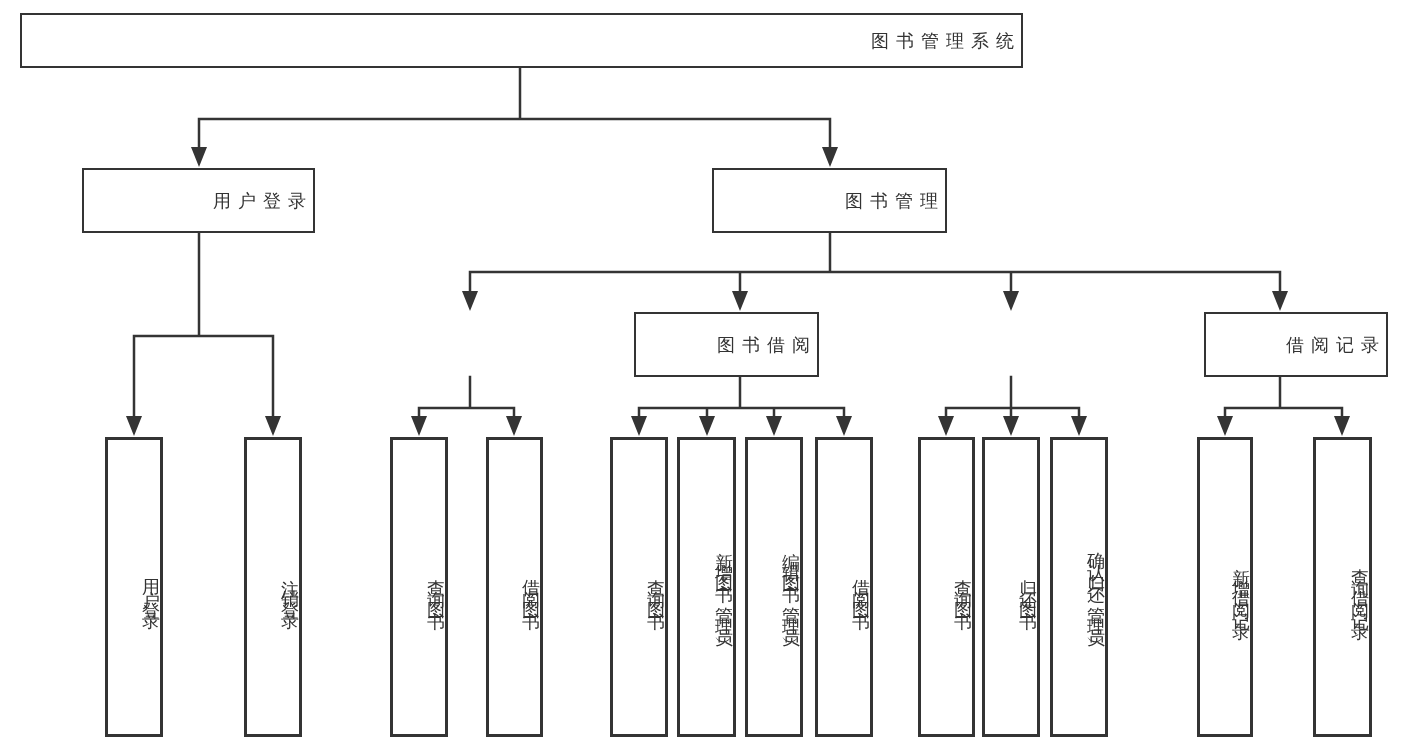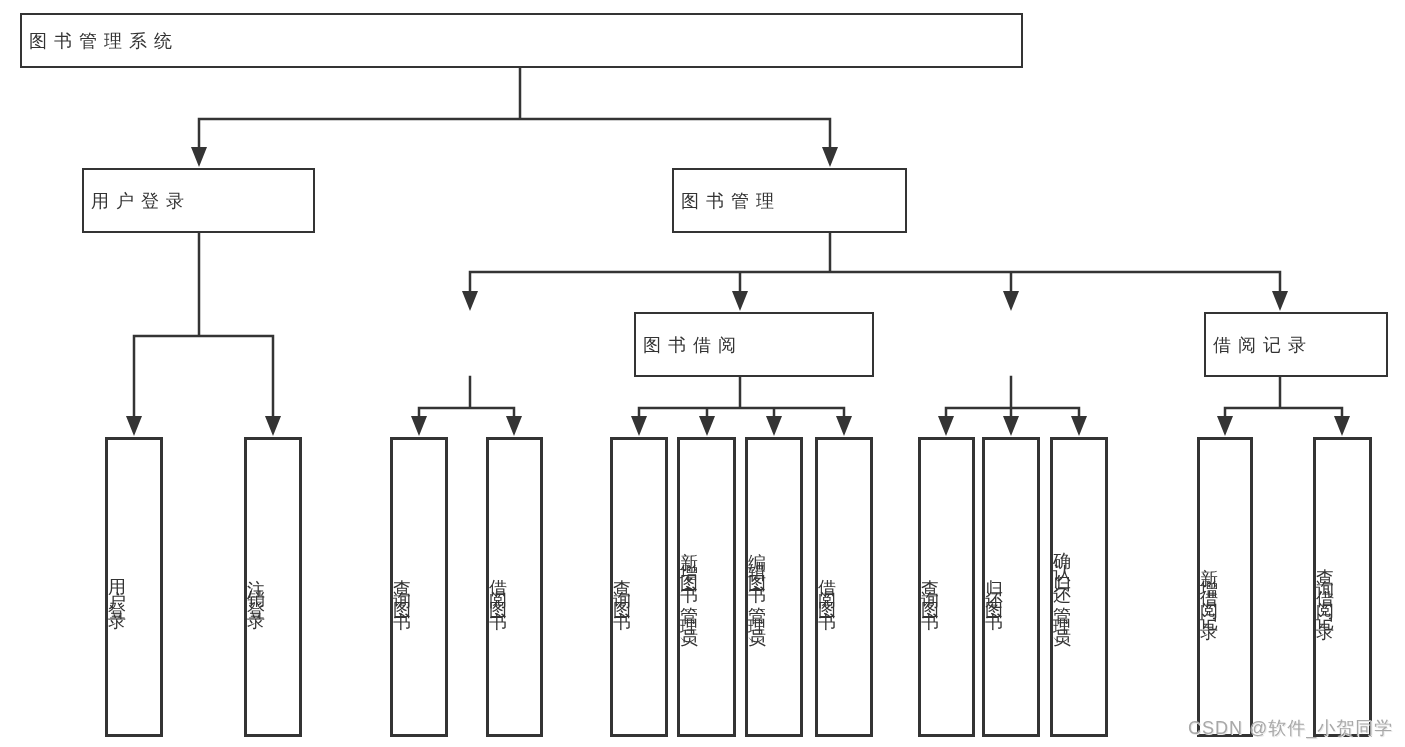--- a/index.html
+++ b/index.html
@@ -30,7 +30,7 @@
     border: 2px solid #343434;
     display: flex;
     align-items: center;
-    justify-content: flex-start;
+    justify-content: flex-end;
   }
   .node.hnode span {
     font-size: 18px;

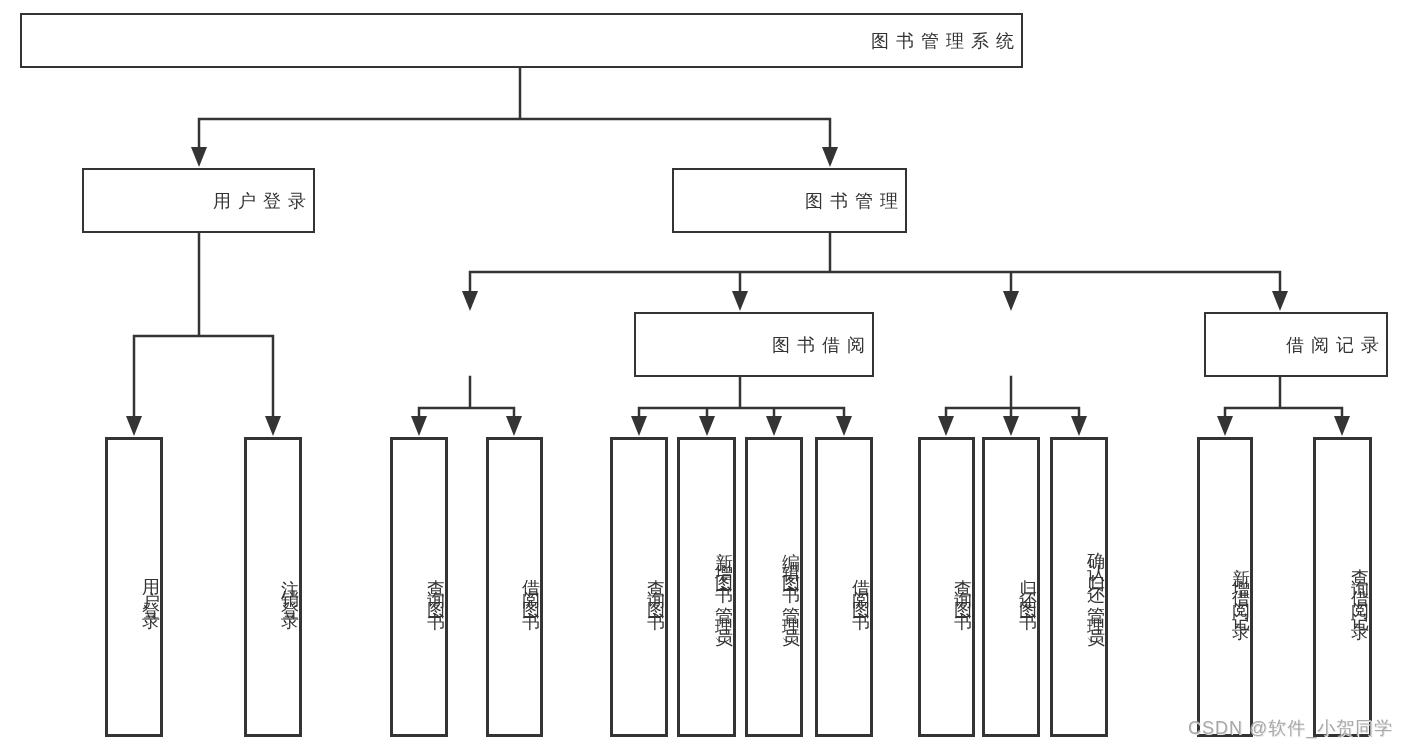--- a/index.html
+++ b/index.html
@@ -131,7 +131,7 @@
   <div class="node hnode" style="left:82px;top:168px;width:233px;height:65px">
     <span>用户登录</span>
   </div>
-  <div class="node hnode" style="left:672px;top:168px;width:235px;height:65px">
+  <div class="node hnode" style="left:712px;top:168px;width:235px;height:65px">
     <span>图书管理</span>
   </div>
 

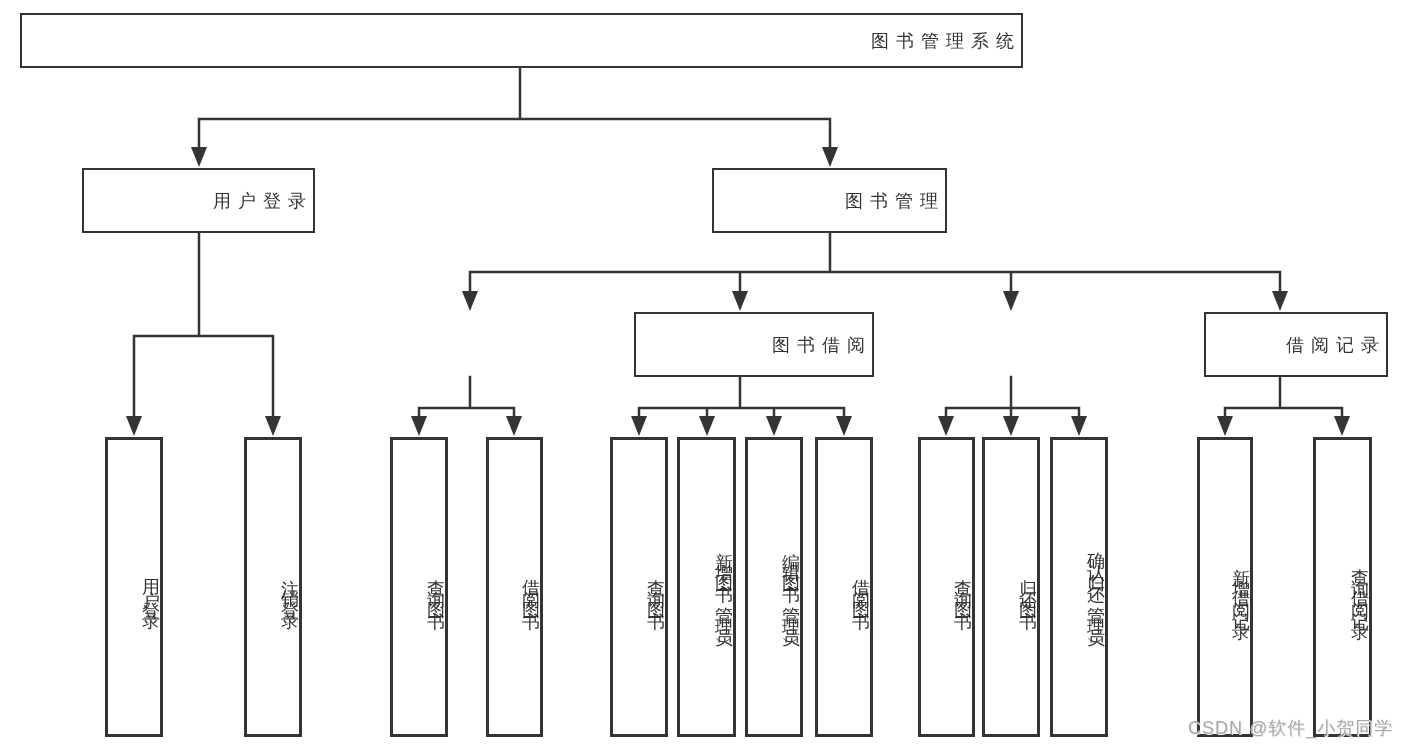--- a/index.html
+++ b/index.html
@@ -135,7 +135,7 @@
     <span>图书管理</span>
   </div>
 
-  <div class="node hnode" style="left:634px;top:312px;width:240px;height:65px">
+  <div class="node hnode" style="left:634px;top:312px;width:185px;height:65px">
     <span>图书借阅</span>
   </div>
   <div class="node hnode" style="left:1204px;top:312px;width:184px;height:65px">

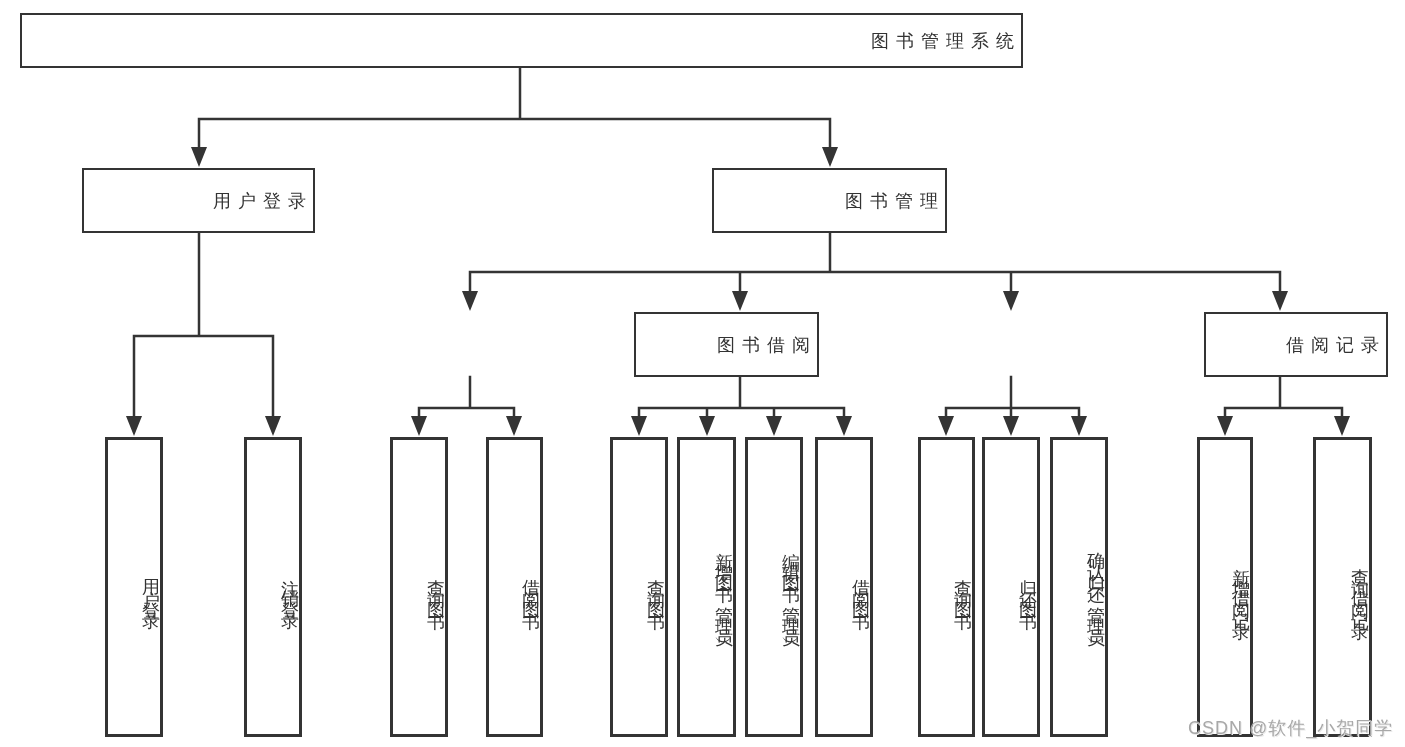--- a/index.html
+++ b/index.html
@@ -182,7 +182,6 @@
     <span>查询借阅记录</span>
   </div>
 
-  <div class="watermark">CSDN @软件_小贺同学</div>
 
 </div>
 

